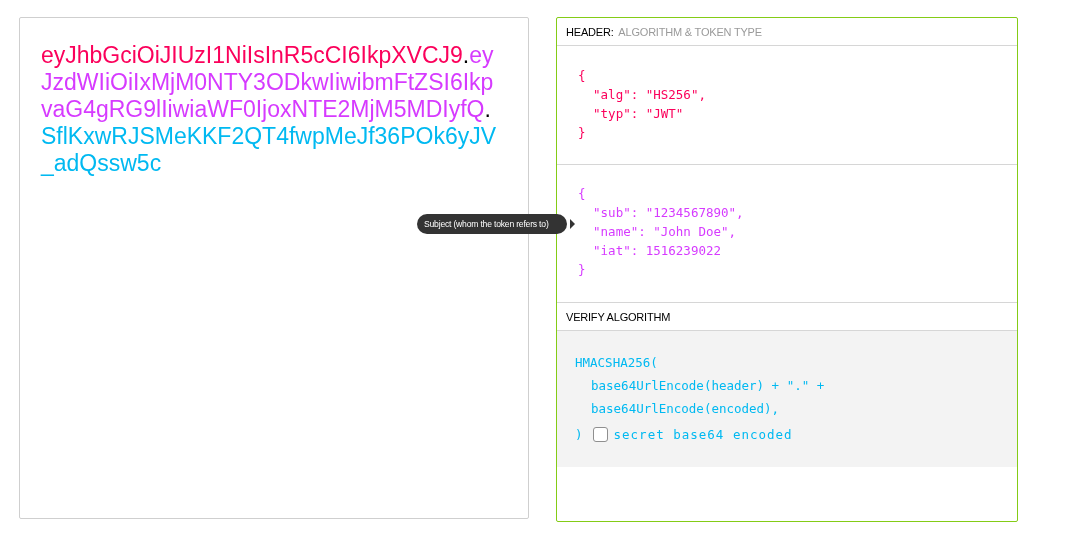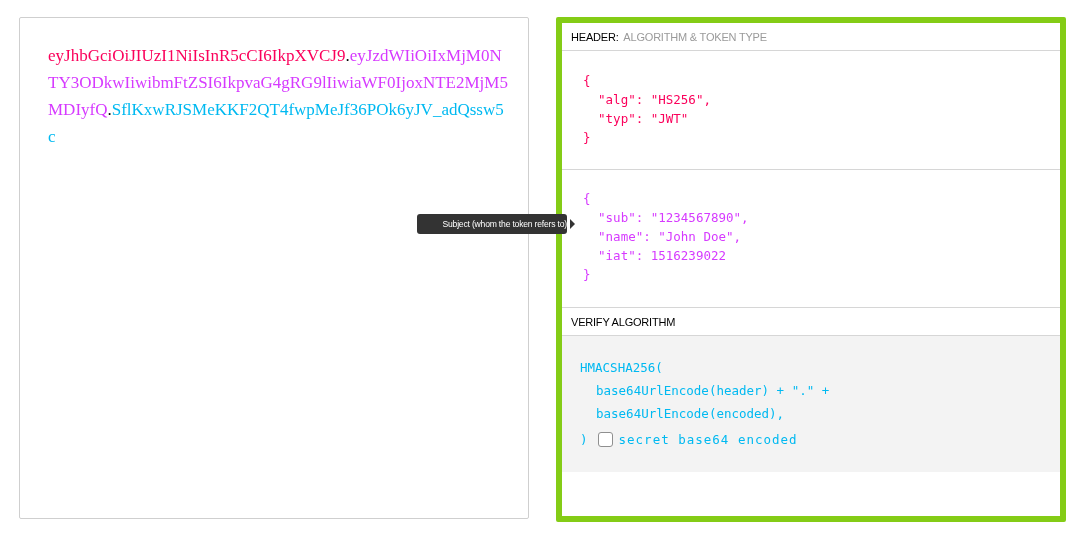--- a/index.html
+++ b/index.html
@@ -21,8 +21,8 @@
   .tok-dot { color: #000; }
 
   .decoded {
-    position: absolute; left: 556px; top: 17px; width: 510px; height: 505px;
-    border: 6px solid #84cc16; border-radius: 2px; background: #fff;
+    position: absolute; left: 556px; top: 17px; width: 462px; height: 505px;
+    border: 1px solid #84cc16; border-radius: 2px; background: #fff;
   }
   .section-title {
     height: 28px; border-bottom: 1px solid #d6d6d6; padding-left: 9px;

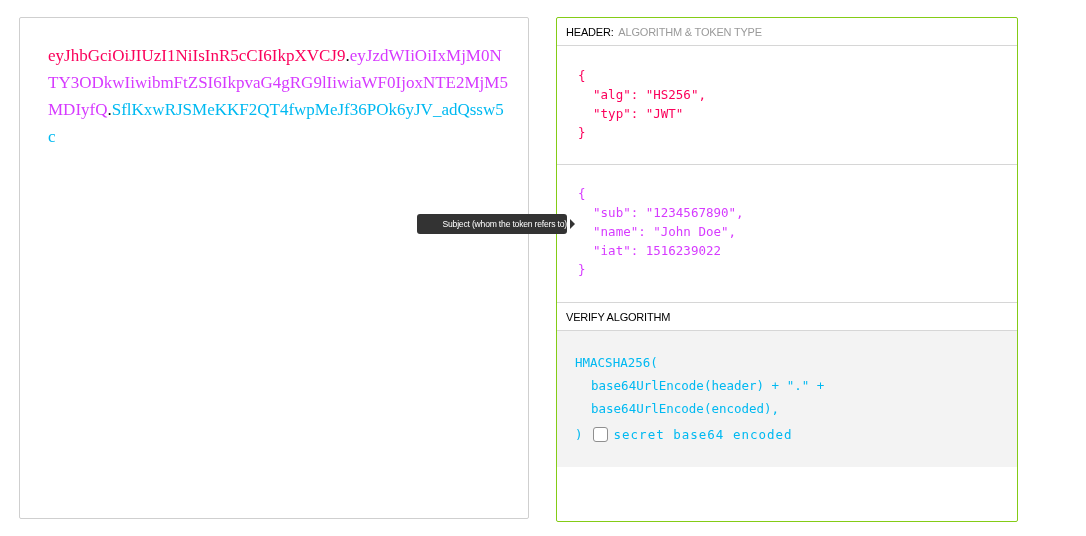--- a/index.html
+++ b/index.html
@@ -11,8 +11,8 @@
     border: 1px solid #cfcfcf; border-radius: 2px; background: #fff;
   }
   .encoded-text {
-    position: absolute; left: 28px; top: 24px; width: 460px;
-    font-family: Liberation Serif, serif; font-size: 17px; line-height: 27px;
+    position: absolute; left: 21px; top: 24px; width: 460px;
+    font-family: Liberation Sans, sans-serif; font-size: 23px; line-height: 27px;
     word-break: break-all; letter-spacing: 0px;
   }
   .tok-header { color: #fb015b; }

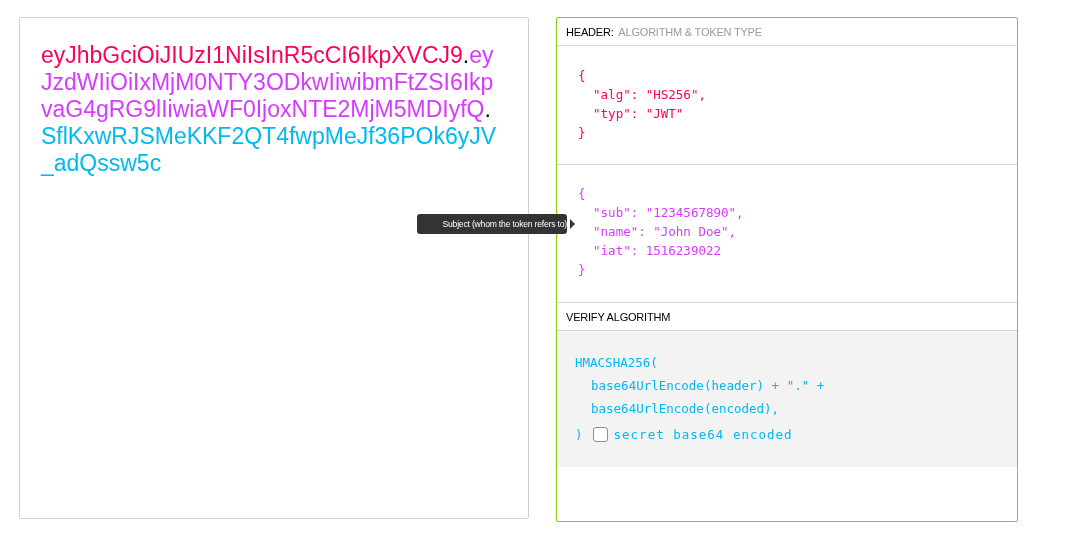--- a/index.html
+++ b/index.html
@@ -57,8 +57,8 @@
 
   .tooltip {
     position: absolute; left: 417px; top: 214px; height: 20px; width: 150px;
-    background: #333; color: #fff; border-radius: 3px;
-    font-size: 8.6px; line-height: 20px; padding-left: 7px; letter-spacing: -0.2px; text-align: right;
+    background: #333; color: #fff; border-radius: 10px;
+    font-size: 8.6px; line-height: 20px; padding-left: 7px; letter-spacing: -0.2px;
   }
   .tooltip-arrow {
     position: absolute; left: 570px; top: 219px; width: 0; height: 0;

